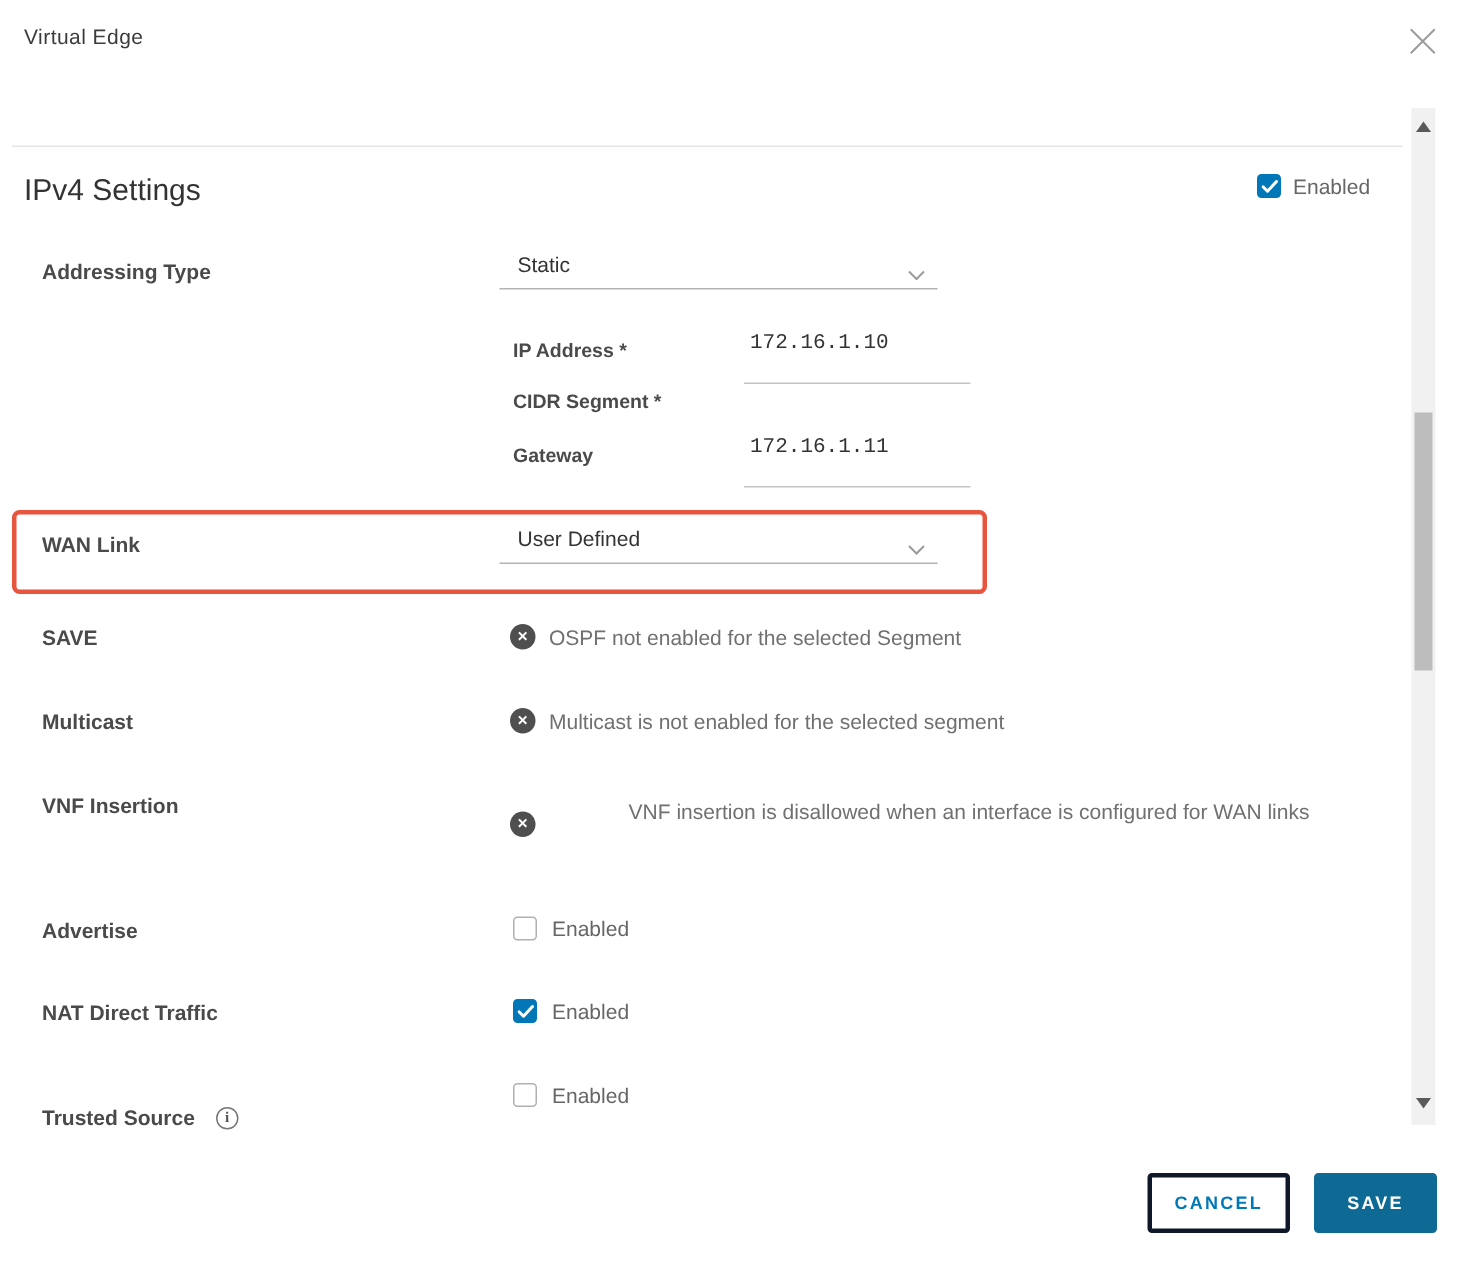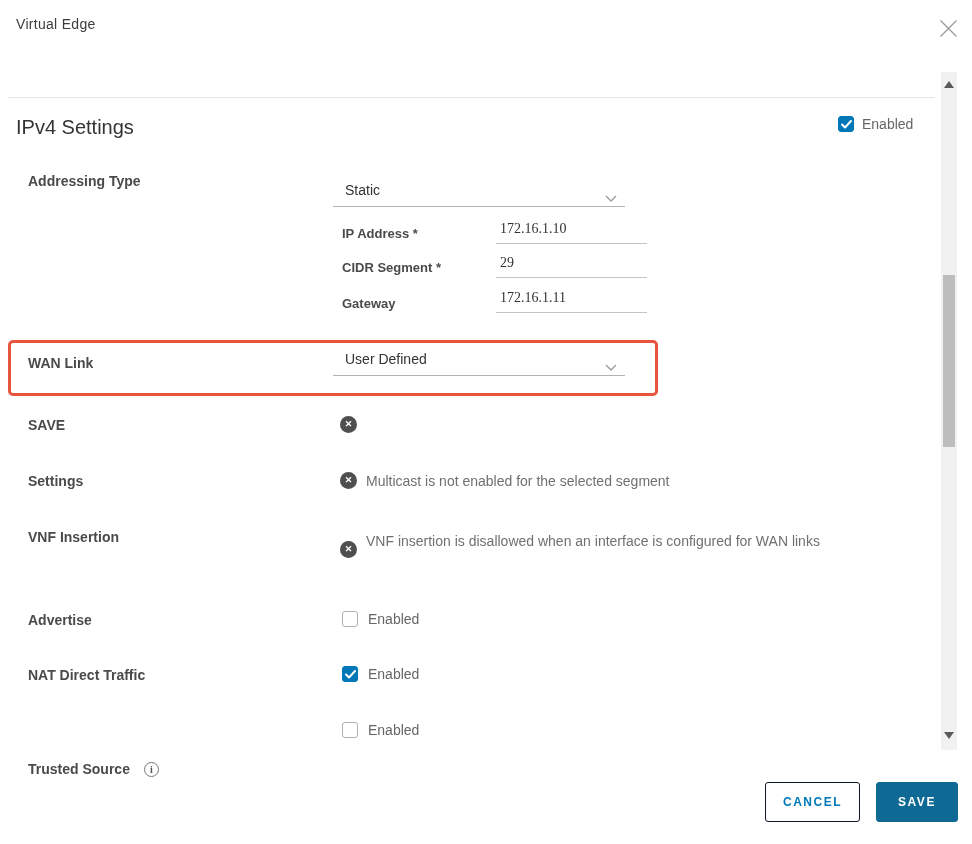--- a/index.html
+++ b/index.html
@@ -27,7 +27,7 @@
   
   .label { font-size:14px; font-weight:700; color:#4a4a4a; }
   .sub-label { font-size:13px; font-weight:700; color:#4a4a4a; }
-  .muted { font-size:14px; color:#707070; }
+  .muted { font-size:14px; color:#707070;text-align:center; }
 
   .checkbox { width:16px; height:16px; border:1px solid #b0b0b0; border-radius:3px; background:#fff; display:inline-flex; align-items:center; justify-content:center; flex:0 0 auto; }
   .checkbox.checked { background:#0277b8; border-color:#0277b8; }

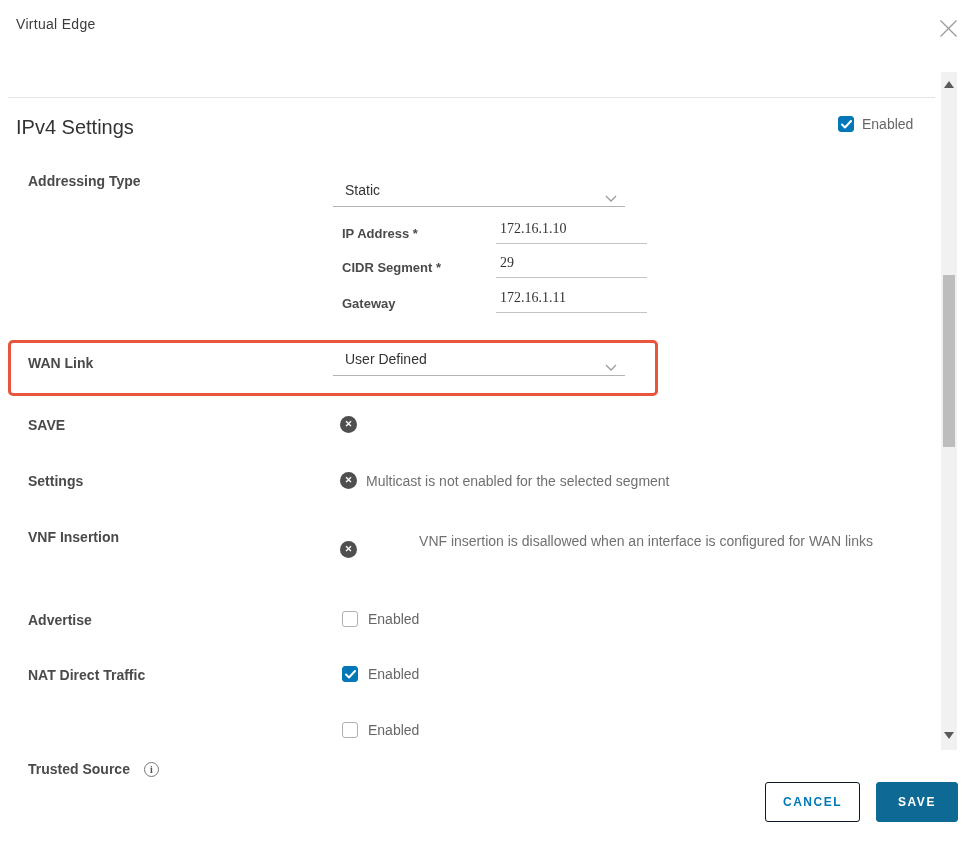--- a/index.html
+++ b/index.html
@@ -91,7 +91,7 @@
   </div>
 
   <div class="row-label label" style="top:173px;">Addressing Type</div>
-  <div class="select" style="top:179px;">
+  <div class="select" style="top:165px;">
     <span class="sel-text">Static</span>
     <span class="chev">
       <svg width="12" height="7" viewBox="0 0 12 7">

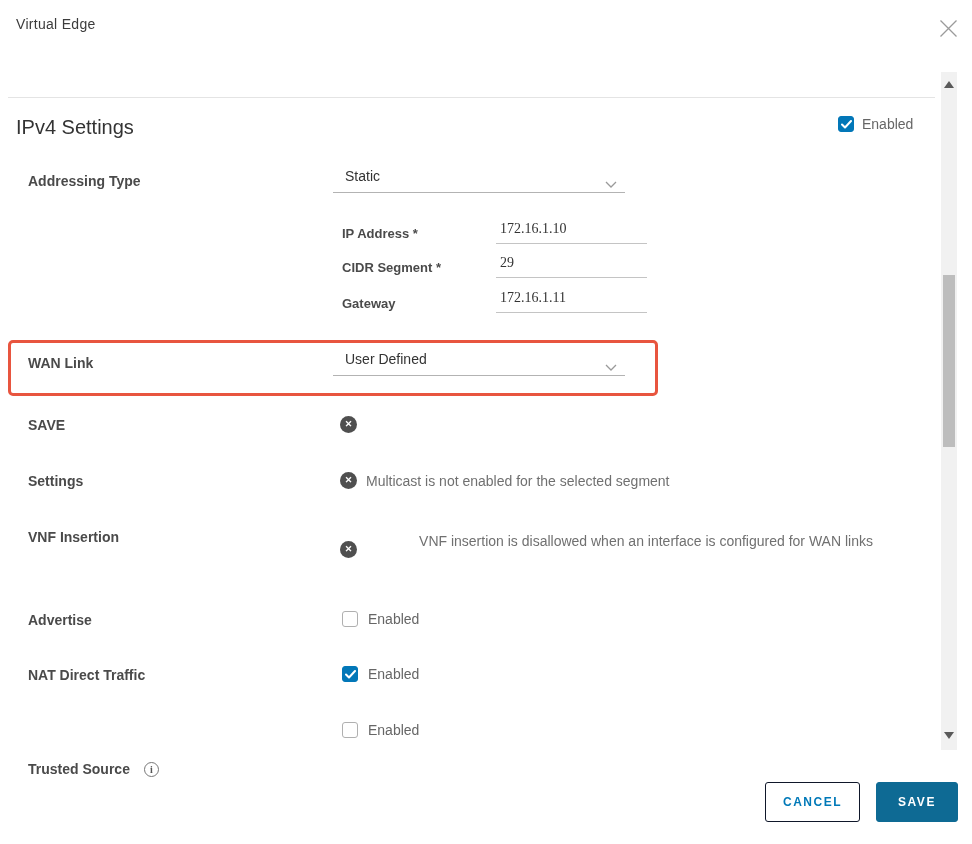--- a/index.html
+++ b/index.html
@@ -37,7 +37,7 @@
   .select .sel-text { position:absolute; left:12px; top:3px; font-size:14px; color:#333; }
   .select .chev { position:absolute; right:8px; top:9px; }
 
-  .underline-input { border:none; border-bottom:1px solid #c4c4c4; background:transparent; font-family:Liberation Serif, serif; font-size:14px; color:#333; padding:0 0 6px 4px; width:151px; }
+  .underline-input { border:none; border-bottom:1px solid #c4c4c4; background:transparent; font-family:Liberation Mono, monospace; font-size:14px; color:#333; padding:0 0 18px 4px; width:151px; }
 
   .status-icon { width:17px; height:17px; border-radius:50%; background:#4f4f4f; color:#fff; font-size:9px; font-weight:700; display:inline-flex; align-items:center; justify-content:center; flex:0 0 auto; line-height:1; }
 

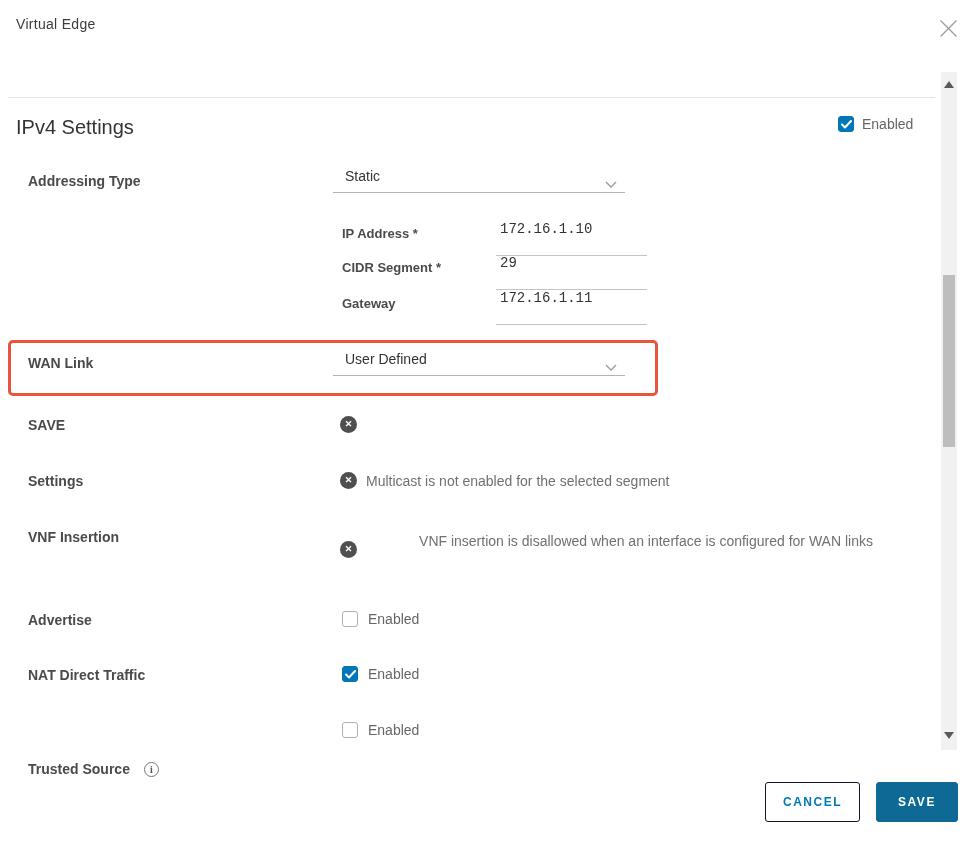--- a/index.html
+++ b/index.html
@@ -104,7 +104,6 @@
   <input class="underline-input" style="position: absolute; left: 496px; top: 221px;" value="172.16.1.10">
 
   <div style="position:absolute; left:342px; top:260px;" class="sub-label">CIDR Segment *</div>
-  <input class="underline-input" style="position: absolute; left: 496px; top: 255px;" value="29">
 
   <div style="position:absolute; left:342px; top:296px;" class="sub-label">Gateway</div>
   <input class="underline-input" style="position: absolute; left: 496px; top: 290px;" value="172.16.1.11">

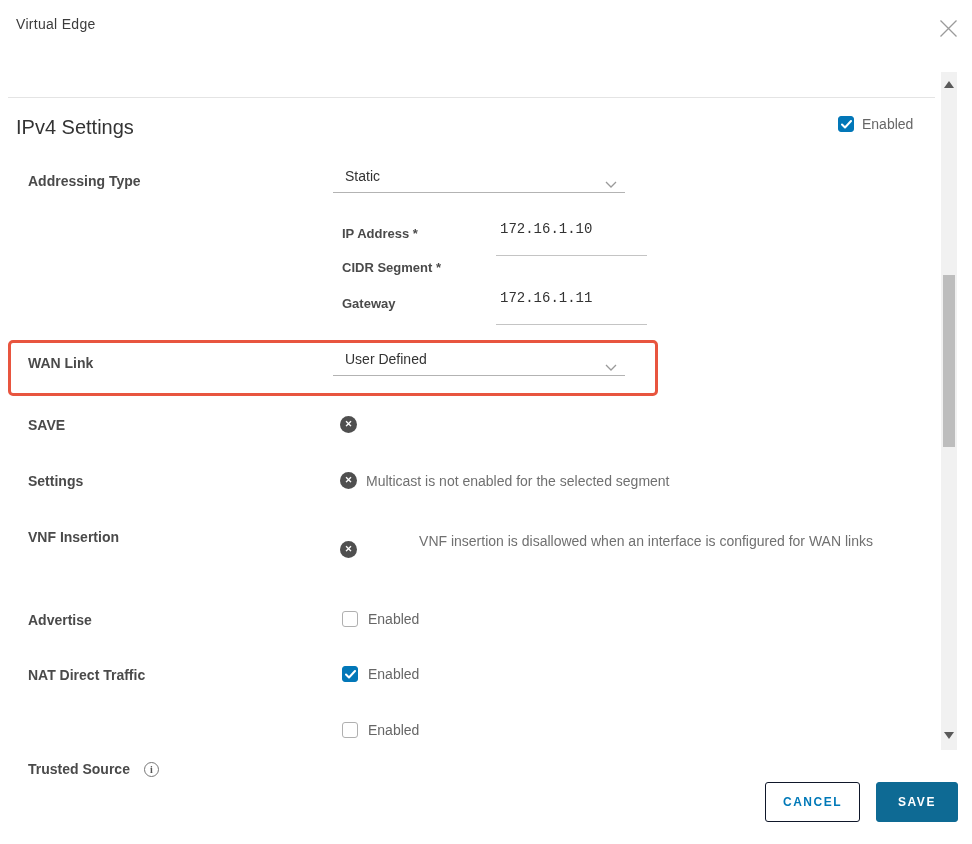--- a/index.html
+++ b/index.html
@@ -121,6 +121,7 @@
 
   <div class="row-label label" style="top:417px;">SAVE</div>
   <span class="status-icon" style="position:absolute; left:340px; top:416px;">✕</span>
+  <div class="status-text muted" style="top:417px;">OSPF not enabled for the selected Segment</div>
 
   <div class="row-label label" style="top:473px;">Settings</div>
   <span class="status-icon" style="position:absolute; left:340px; top:472px;">✕</span>

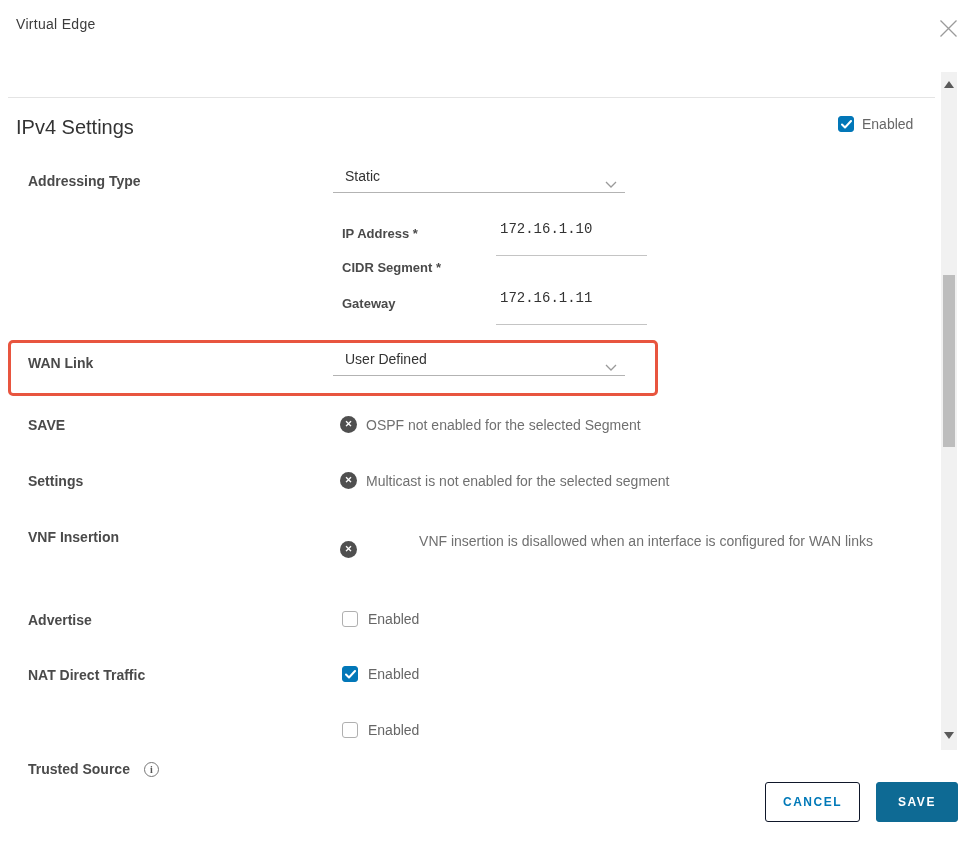--- a/index.html
+++ b/index.html
@@ -123,7 +123,7 @@
   <span class="status-icon" style="position:absolute; left:340px; top:416px;">✕</span>
   <div class="status-text muted" style="top:417px;">OSPF not enabled for the selected Segment</div>
 
-  <div class="row-label label" style="top:473px;">Settings</div>
+  <div class="row-label label" style="top:473px;">Multicast</div>
   <span class="status-icon" style="position:absolute; left:340px; top:472px;">✕</span>
   <div class="status-text muted" style="top:473px;">Multicast is not enabled for the selected segment</div>
 

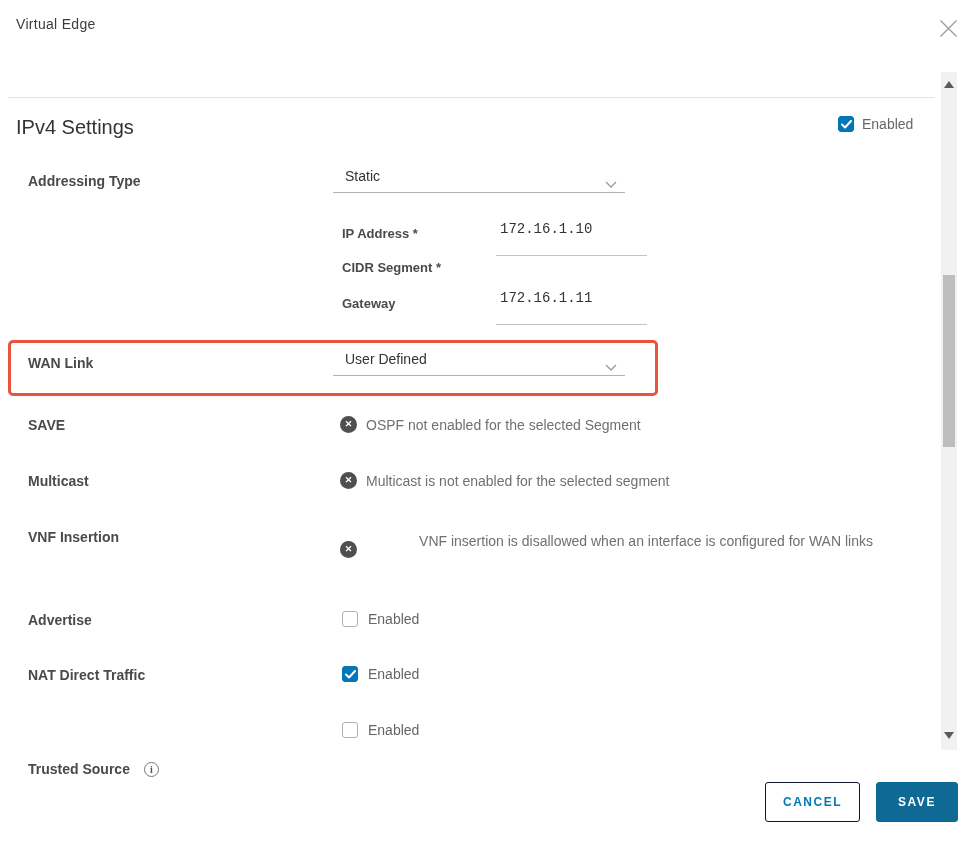--- a/index.html
+++ b/index.html
@@ -147,7 +147,7 @@
     <span class="muted">Enabled</span>
   </div>
 
-  <div class="row-label label" style="top:761px; display:flex; align-items:center; gap:14px;">
+  <div class="row-label label" style="top:737px; display:flex; align-items:center; gap:14px;">
     <span>Trusted Source</span>
     <span class="info-icon"></span>
   </div>

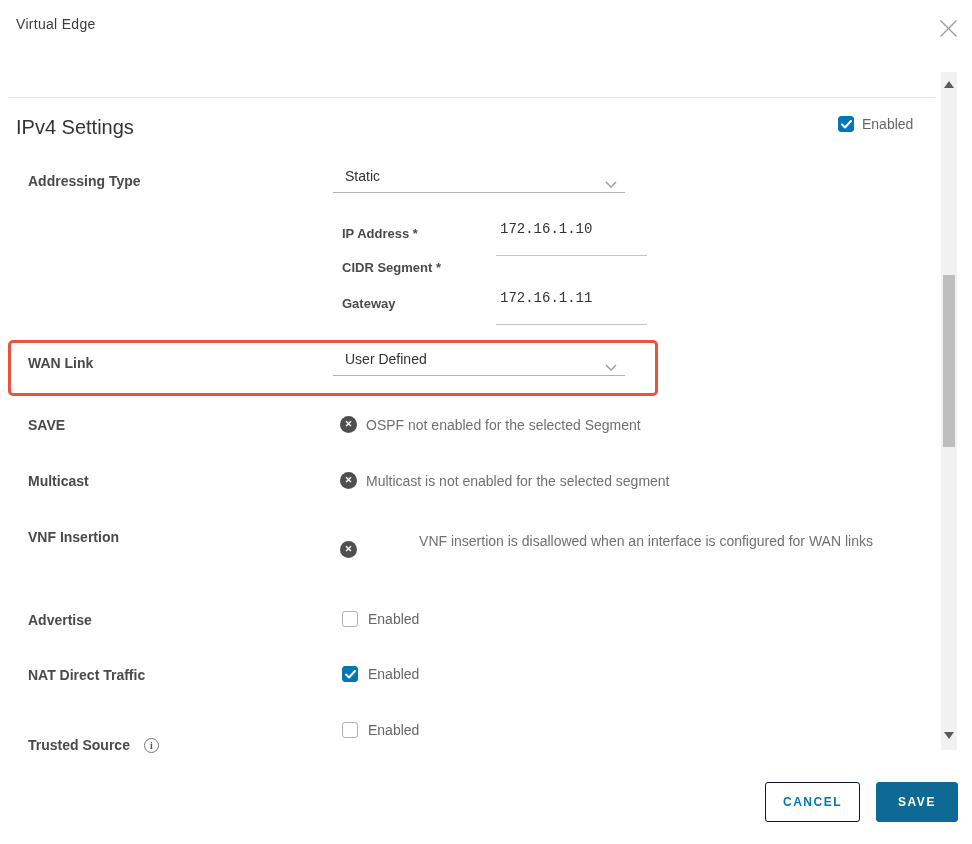--- a/index.html
+++ b/index.html
@@ -54,7 +54,7 @@
 
   
   .btn { position:absolute; top:782px; height:40px; border-radius:3px; font-family:"Liberation Sans",sans-serif; font-size:12px; font-weight:700; letter-spacing:1.5px; cursor:pointer; display:flex; align-items:center; justify-content:center; }
-  .btn-cancel { left:765px; width:95px; background:#fff; border:1px solid #0f172a; color:#0079b8; }
+  .btn-cancel { left:765px; width:95px; background:#fff; border:3px solid #0f172a; color:#0079b8; }
   .btn-save { left:876px; width:82px; background:#0e6a94; border:1px solid #0e6a94; color:#fff; }
 </style>
 </head>

